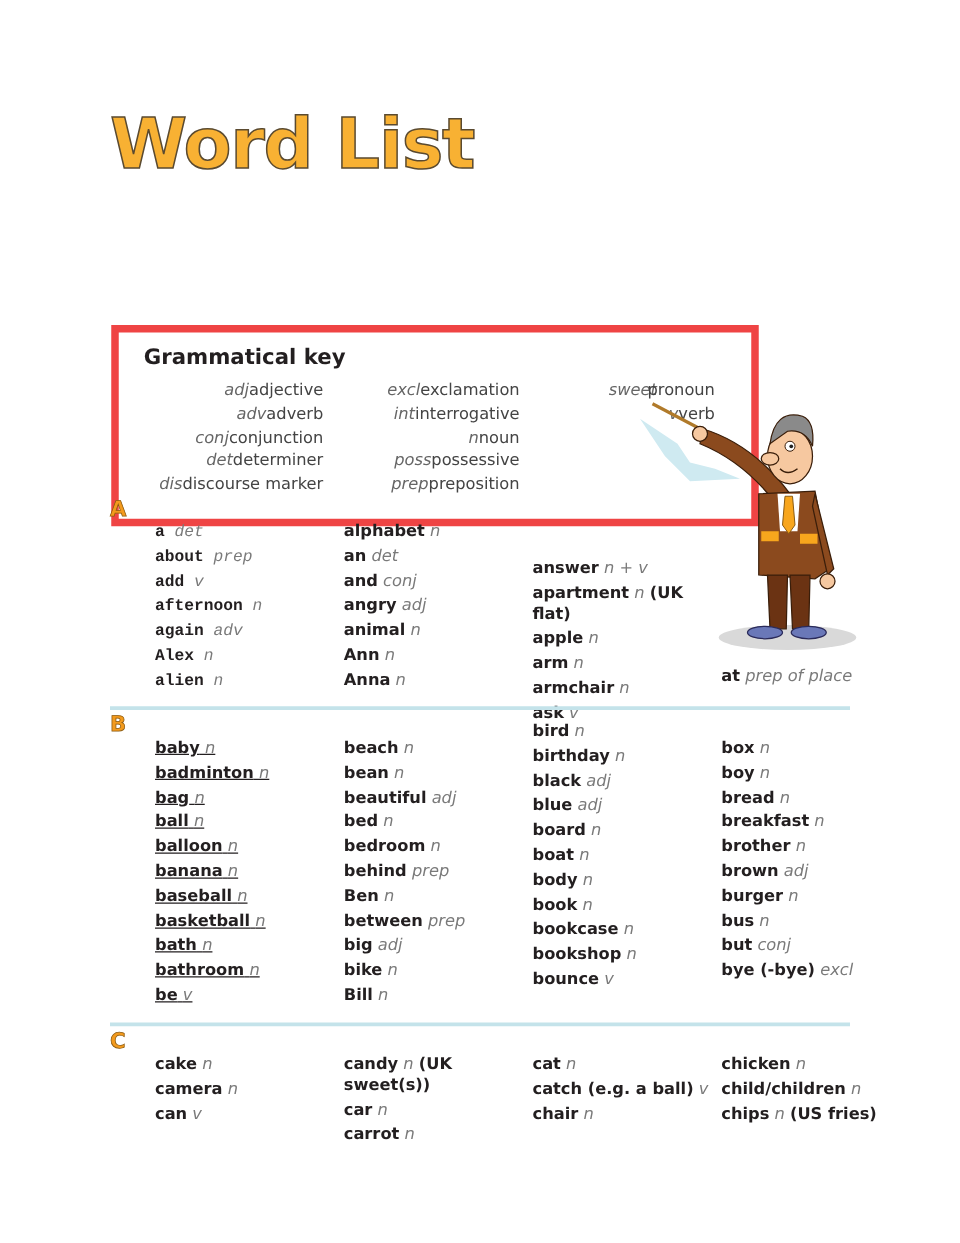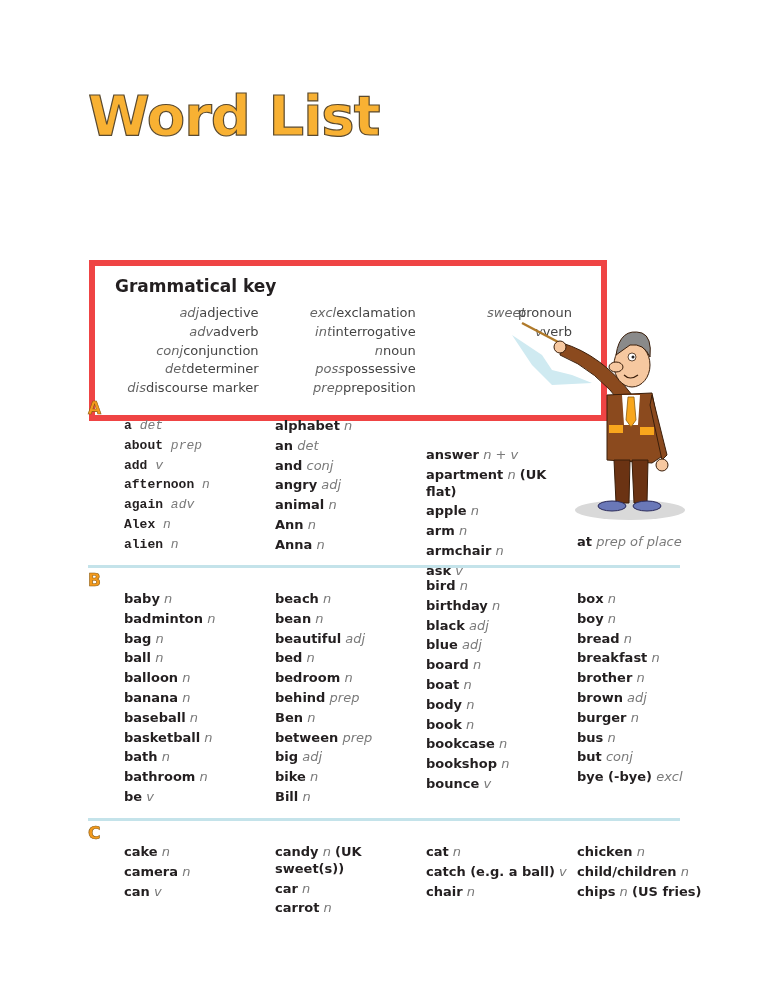--- a/index.html
+++ b/index.html
@@ -127,7 +127,7 @@
     </div>
     <div class="divider" style="top: 565px;"></div>
     <div class="section-letter" style="top: 570px;">B</div>
-    <div class="col" style="left: 124px; top: 591px;">
+    <div class="col" style="left: 124px; top: 591px; text-decoration: underline;">
       <div class="entry"><span class="w">baby</span> <span class="pos">n</span></div>
       <div class="entry"><span class="w">badminton</span> <span class="pos">n</span></div>
       <div class="entry"><span class="w">bag</span> <span class="pos">n</span></div>

